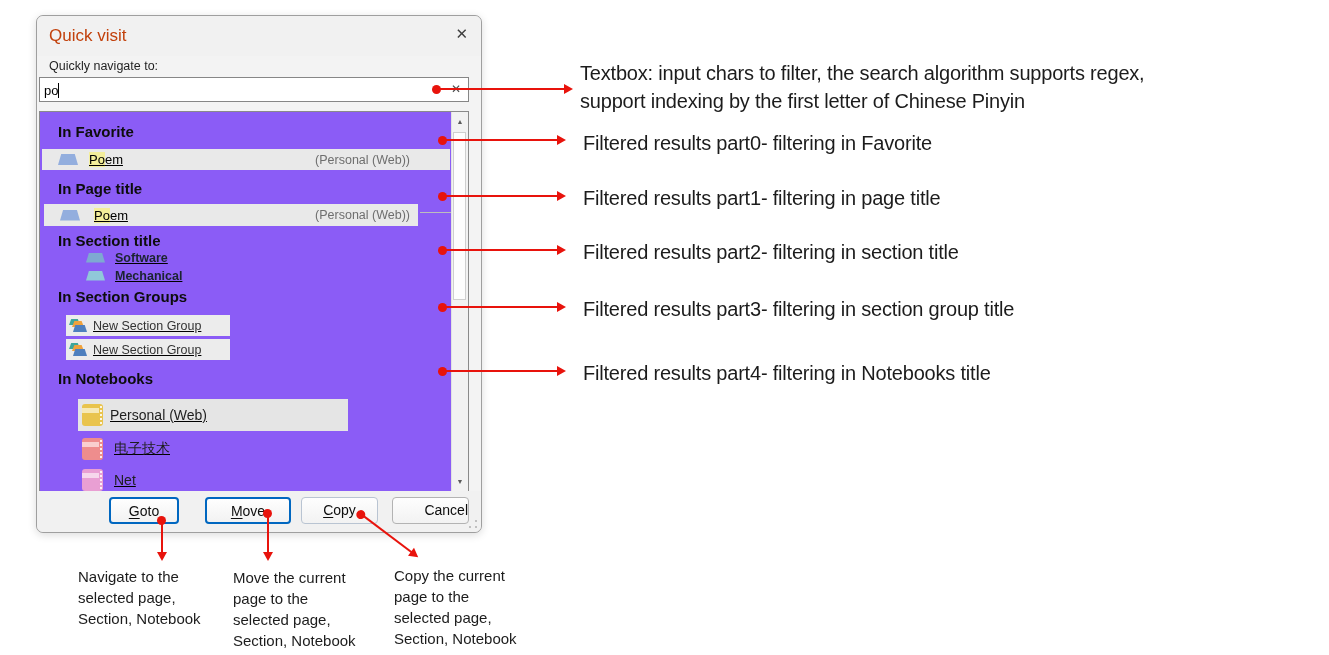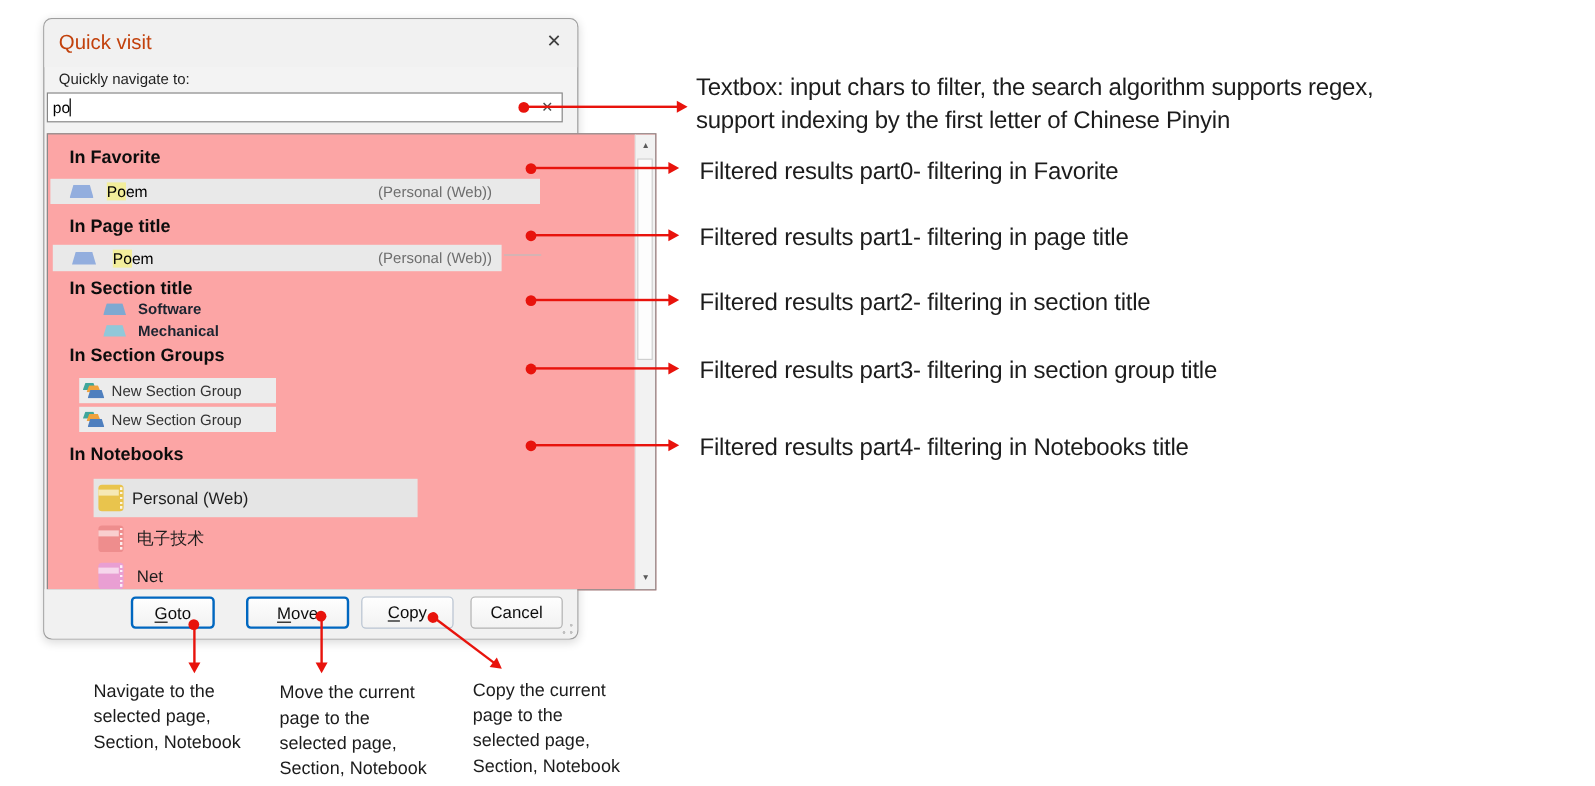--- a/index.html
+++ b/index.html
@@ -25,7 +25,7 @@
   .clear{position:absolute; right:7px; top:4px; font-size:12px; color:#4a4a4a;}
 
   
-  .listbox{position:absolute; left:2px; top:95px; width:508px; height:381px; background:#fca5a5;
+  .listbox{position:absolute; left:2px; top:95px; width:430px; height:381px; background:#8b5cf6;
     border:1px solid #8a8a8a; overflow:hidden;}
   .lh{position:absolute; left:18px; font-size:15px; font-weight:bold; color:#0d0d0d; white-space:nowrap;}
   .row{position:absolute; white-space:nowrap;}

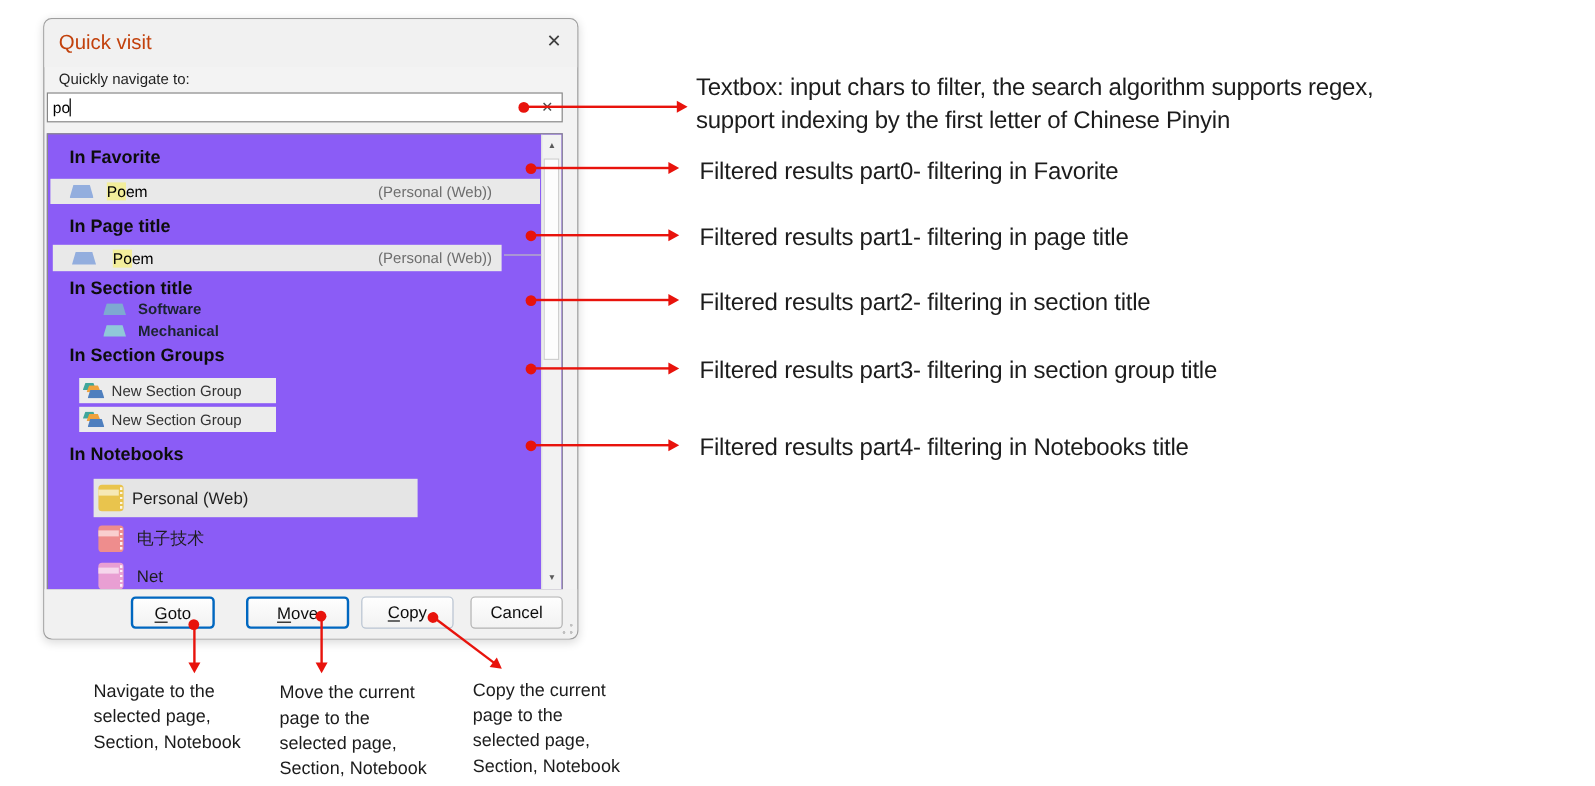--- a/index.html
+++ b/index.html
@@ -28,7 +28,7 @@
   .listbox{position:absolute; left:2px; top:95px; width:430px; height:381px; background:#8b5cf6;
     border:1px solid #8a8a8a; overflow:hidden;}
   .lh{position:absolute; left:18px; font-size:15px; font-weight:bold; color:#0d0d0d; white-space:nowrap;}
-  .row{position:absolute; white-space:nowrap;}
+  .row{position:absolute; white-space:nowrap;text-decoration:underline;}
   .row.sel{background:var(--row_bg);}
   .row-inner{display:flex; align-items:center; height:100%;}
   .match{background:var(--match_bg); color:#000;}

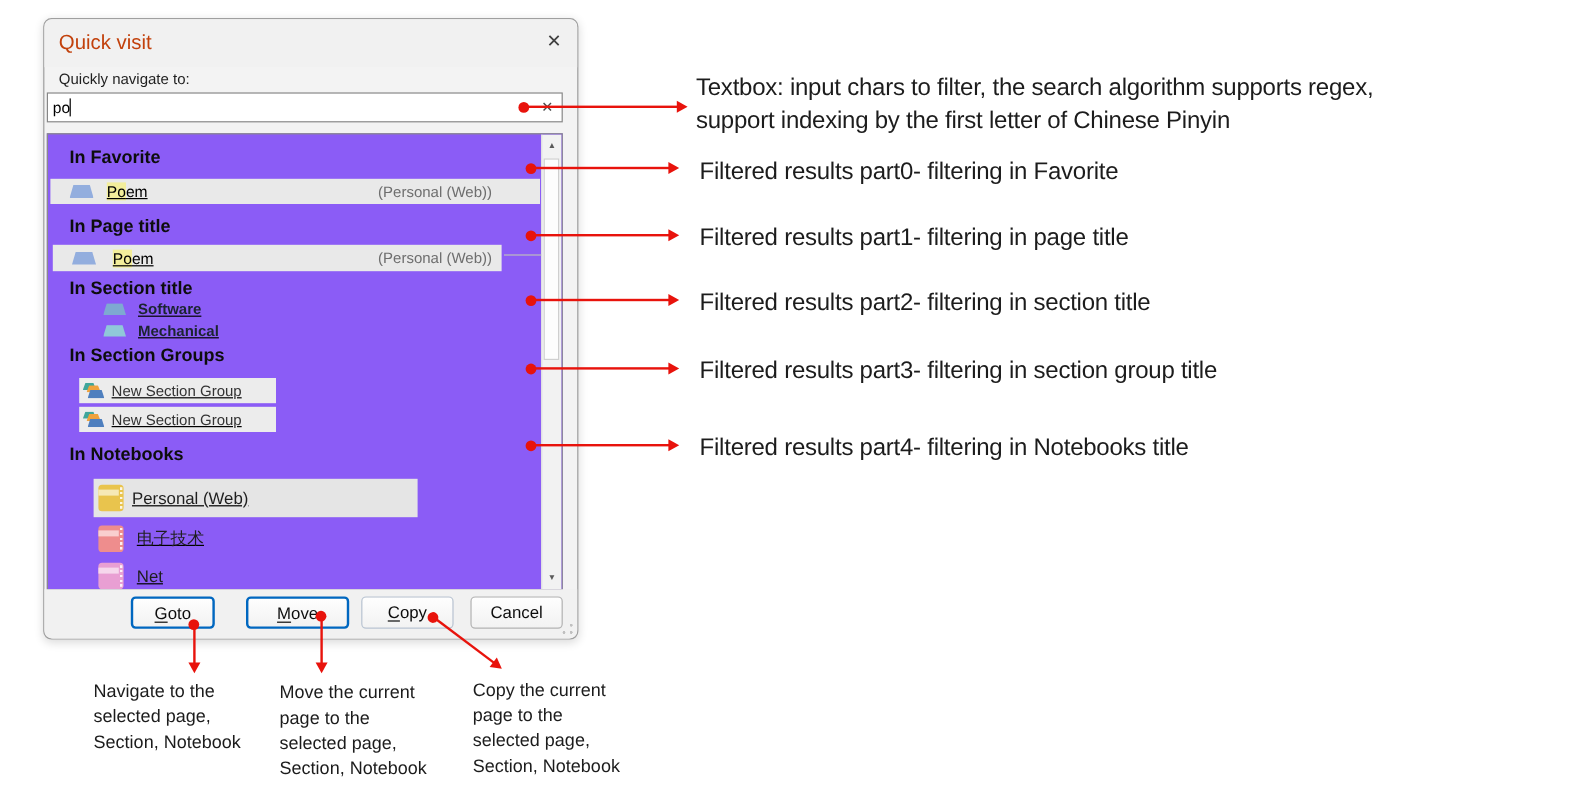--- a/index.html
+++ b/index.html
@@ -81,7 +81,7 @@
   .btn .mn{text-decoration:underline; text-underline-offset:2px;}
   .btn.accent{border:2px solid var(--accent);}
   .btn.soft{border:1px solid #b9c4d2; line-height:25px;}
-  .btn.plain{border:1px solid #b3b3b3; line-height:25px;}
+  .btn.plain{border:1px solid #b3b3b3; line-height:25px;text-align:right;}
   .grip{position:absolute; right:3px; bottom:3px; width:10px; height:10px;
     background:
       radial-gradient(circle at 8px 2px,#c0c0c0 1px, transparent 1.4px),

